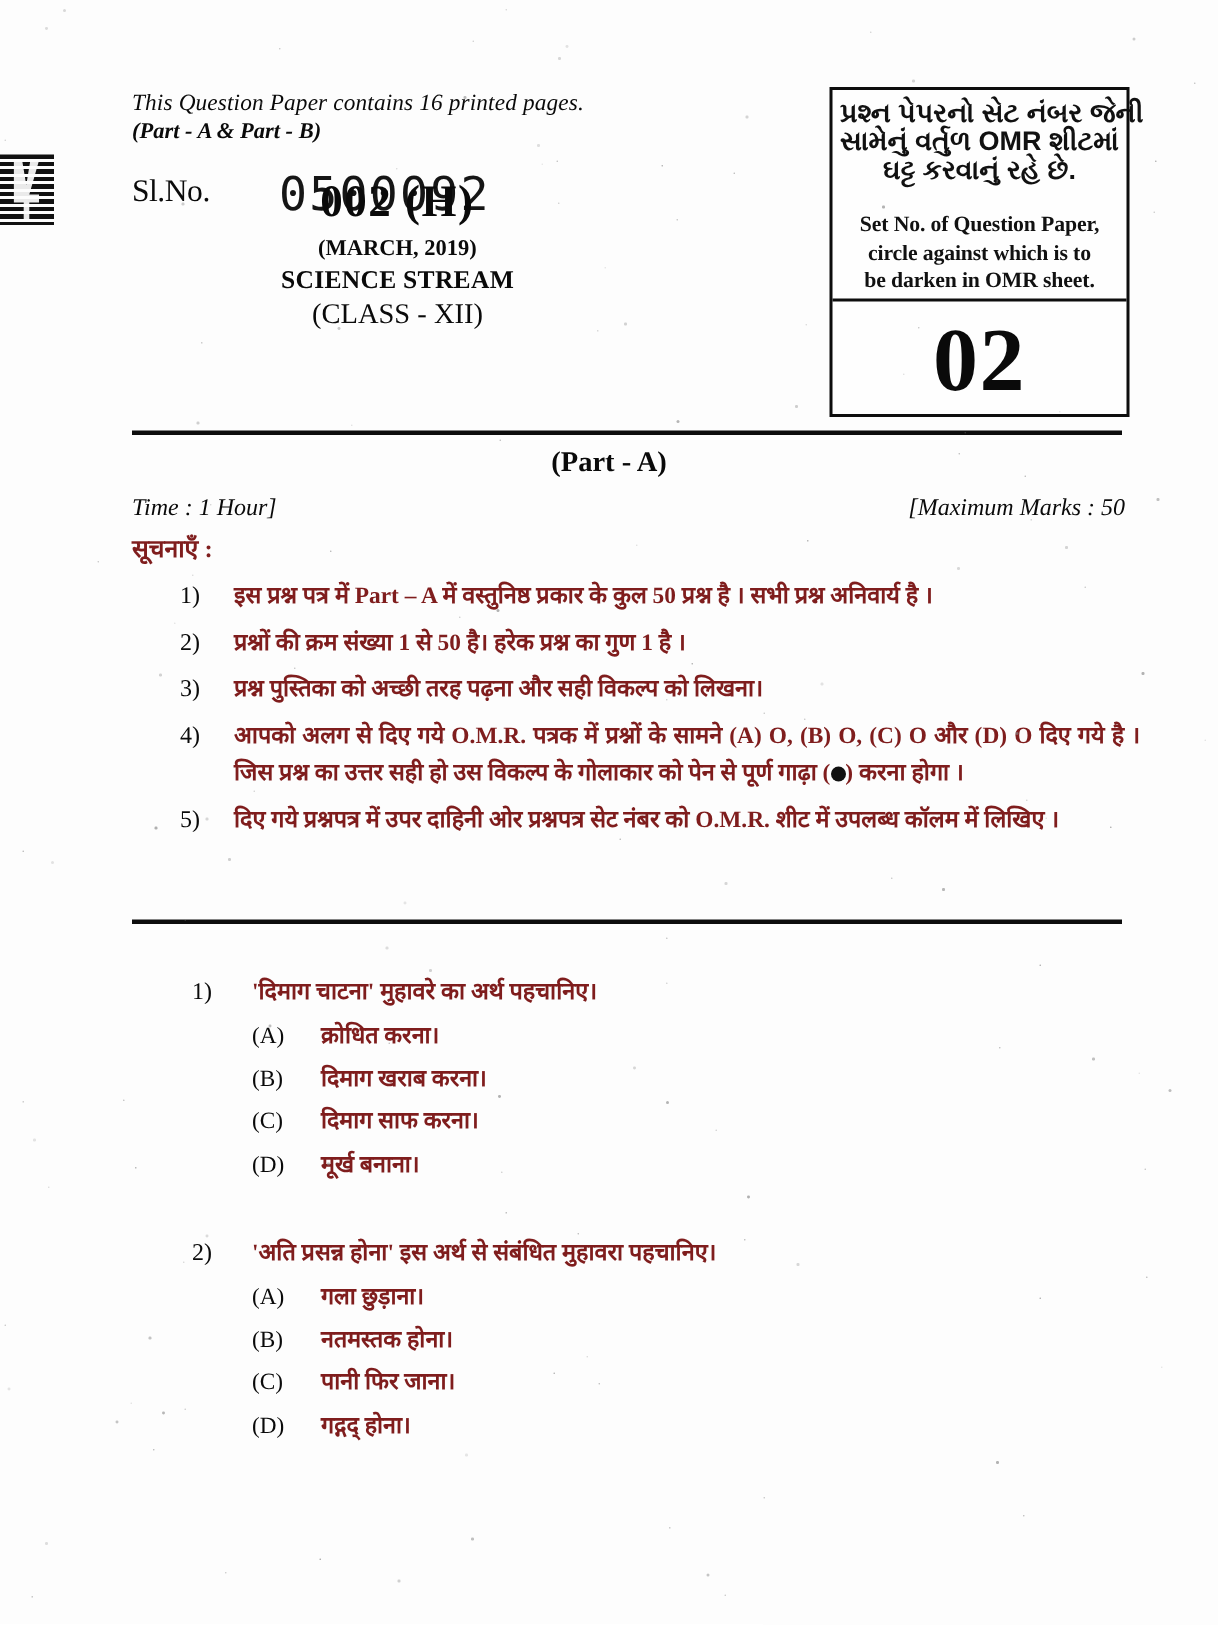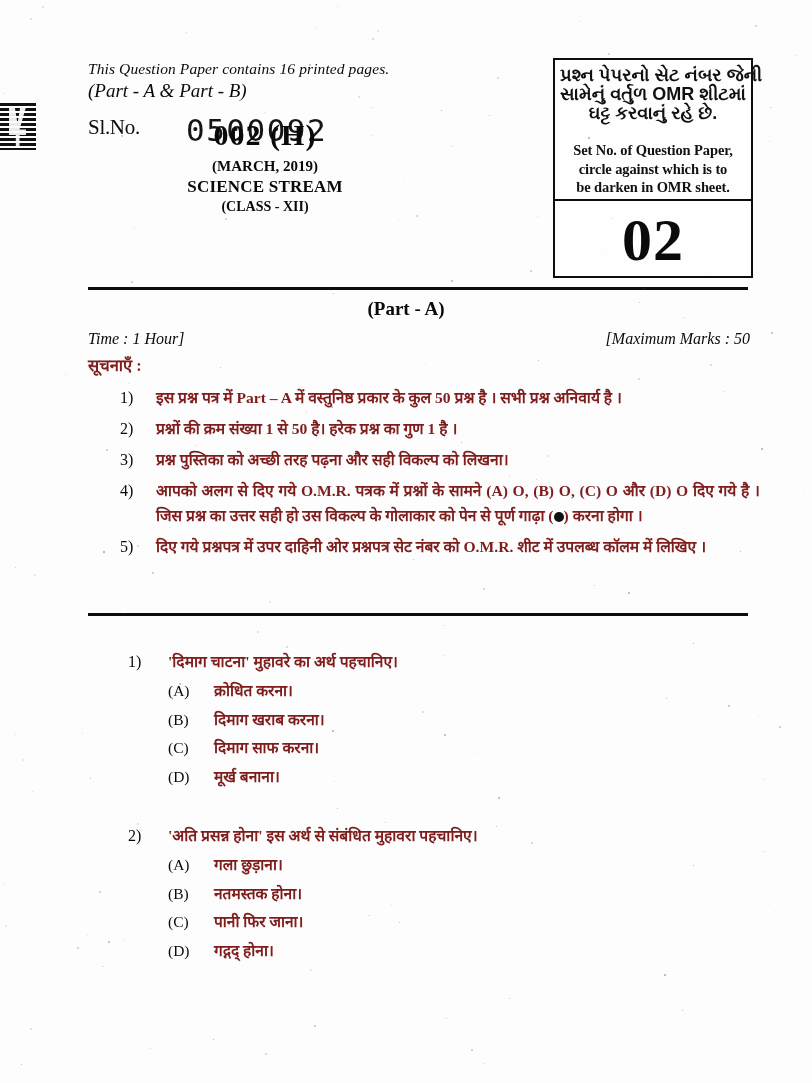--- a/index.html
+++ b/index.html
@@ -77,9 +77,9 @@
   }
   #notice-line2 {
     left: 88px; top: 80px;
-    font-size: 19px;
+    font-size: 15px;
     font-style: italic;
-    font-weight: normal;
+    font-weight: bold;
     white-space: nowrap;
   }
 

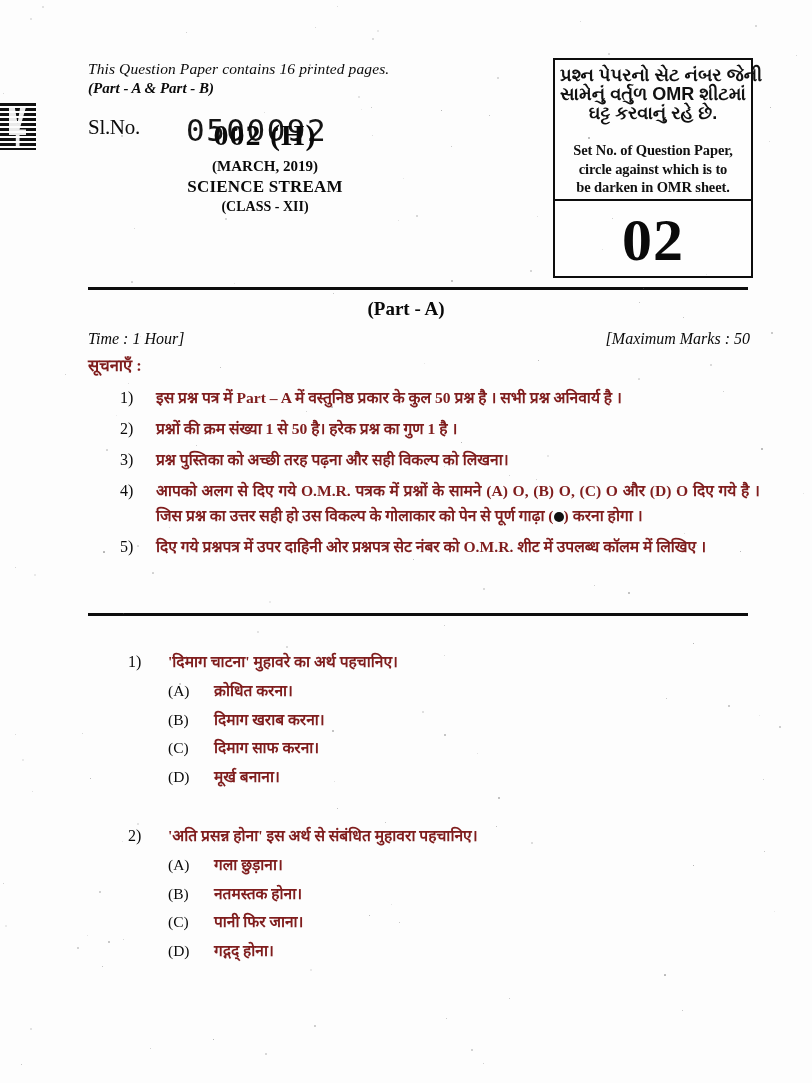--- a/index.html
+++ b/index.html
@@ -123,8 +123,8 @@
   #class-name {
     left: 0; top: 199px; width: 530px;
     text-align: center;
-    font-size: 14px;
-    font-weight: bold;
+    font-size: 19px;
+    font-weight: normal;
   }
 
   

